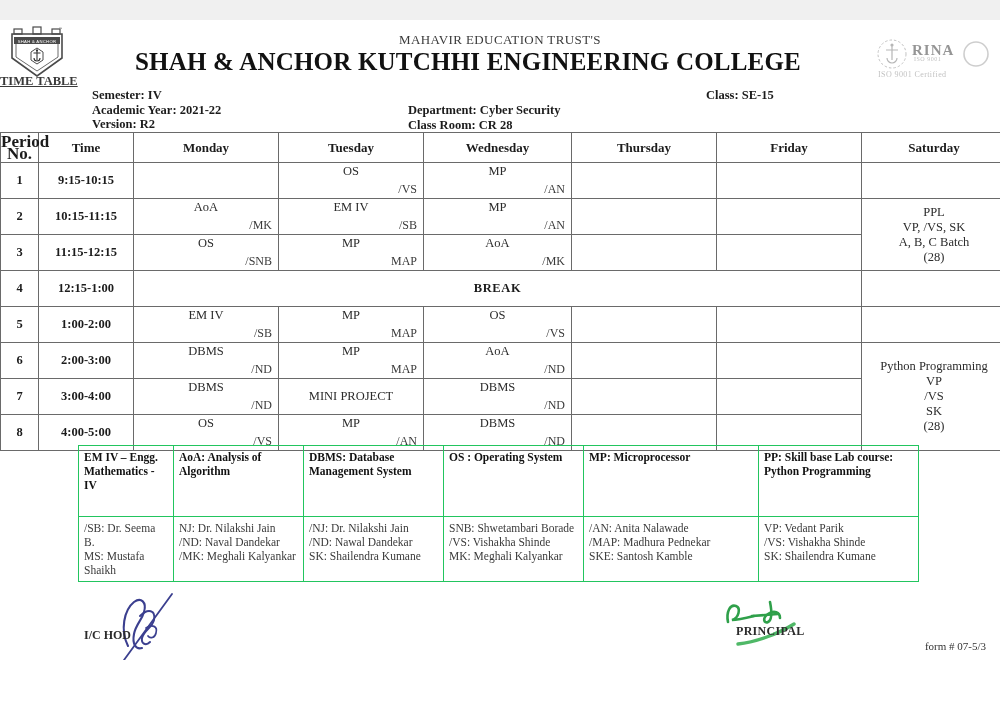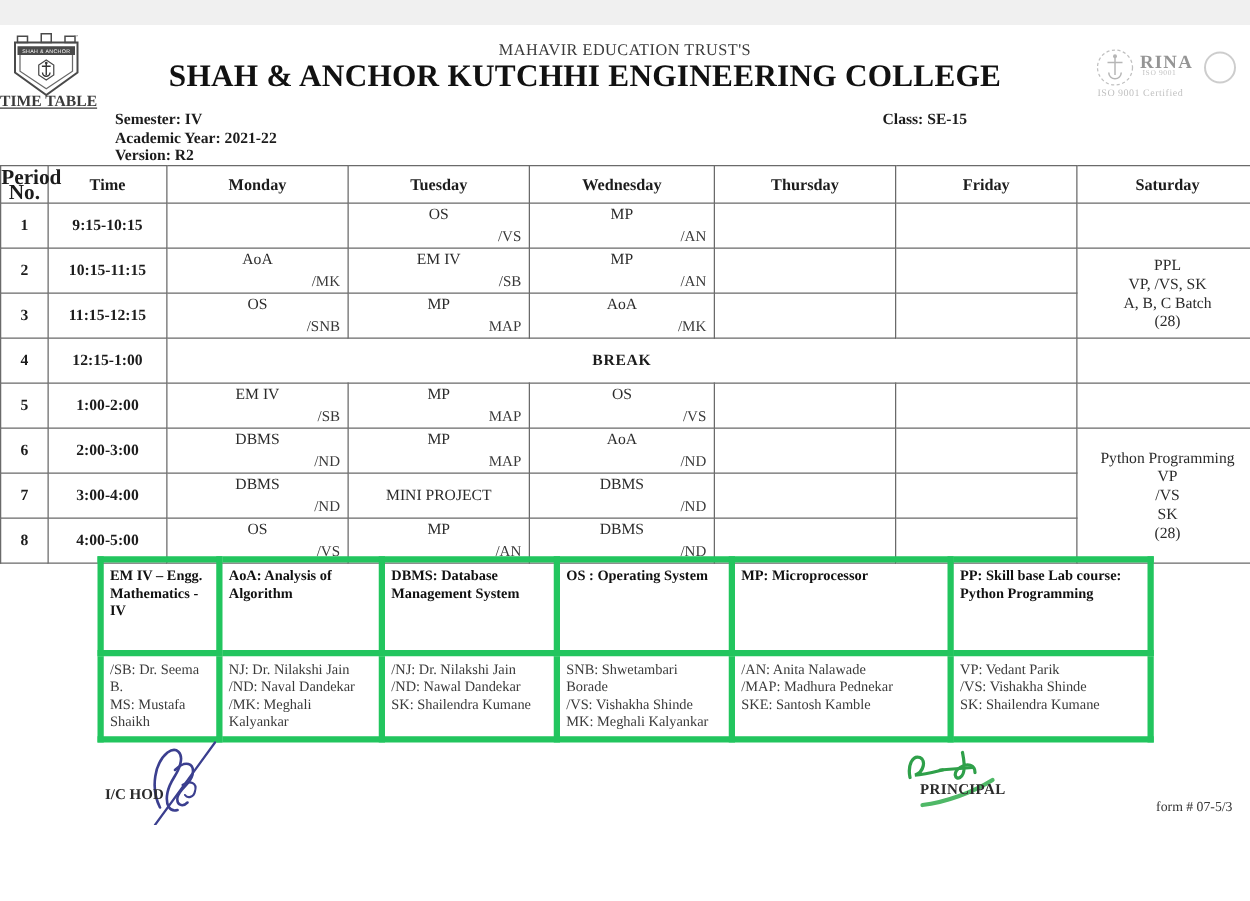--- a/index.html
+++ b/index.html
@@ -296,6 +296,10 @@
         <div>Semester: IV</div>
         <div>Academic Year: 2021-22</div>
         <div>Version: R2</div>
+      </div>
+      <div class="meta-col c2">
+        <div>Department: Cyber Security</div>
+        <div>Class Room: CR 28</div>
       </div>
       <div class="meta-col c3">
         <div>Class: SE-15</div>

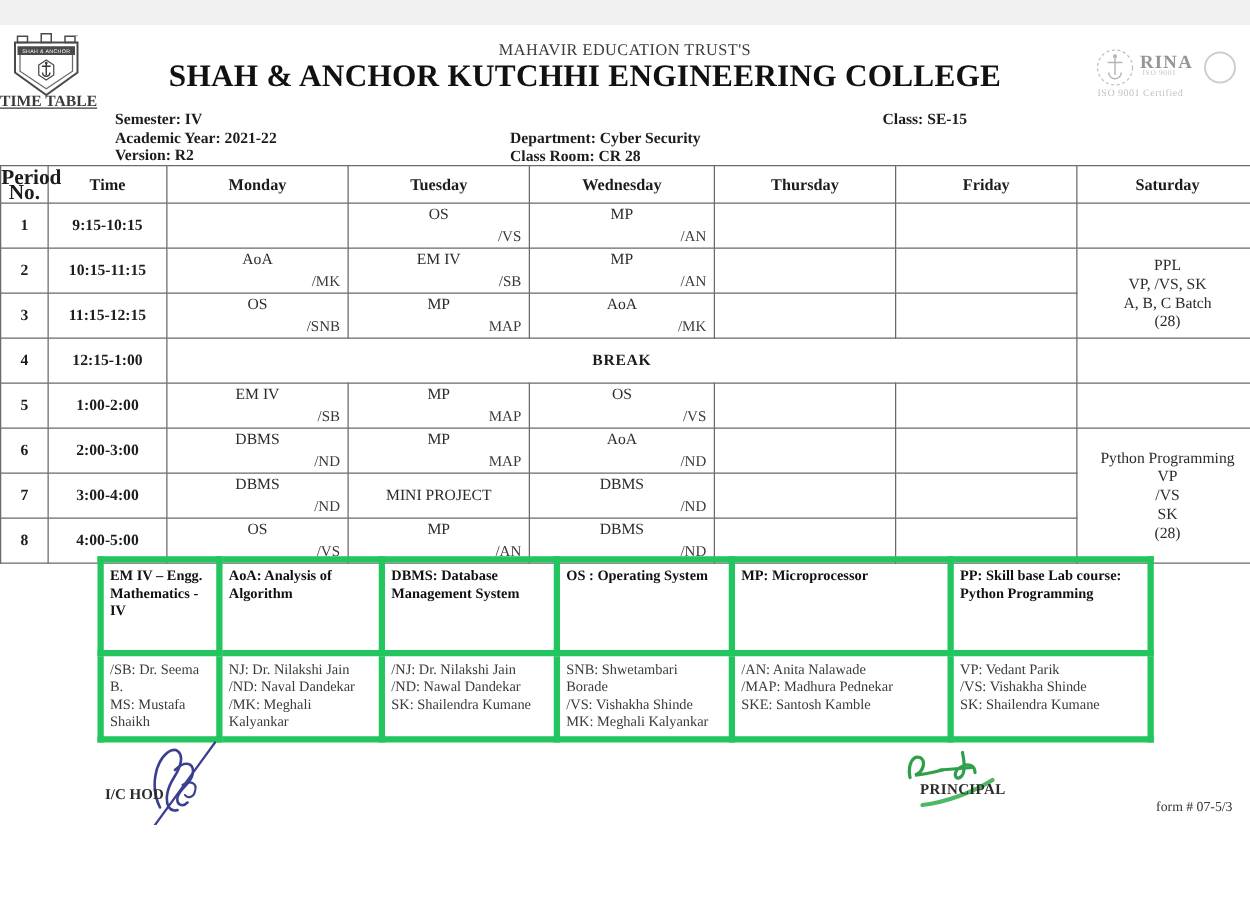--- a/index.html
+++ b/index.html
@@ -207,7 +207,7 @@
     width: 840px;
   }
   table.legend td {
-    border: 5px solid #22c55e;
+    border: 1px solid #22c55e;
     vertical-align: top;
     padding: 4px 5px;
     font-size: 11.5px;

